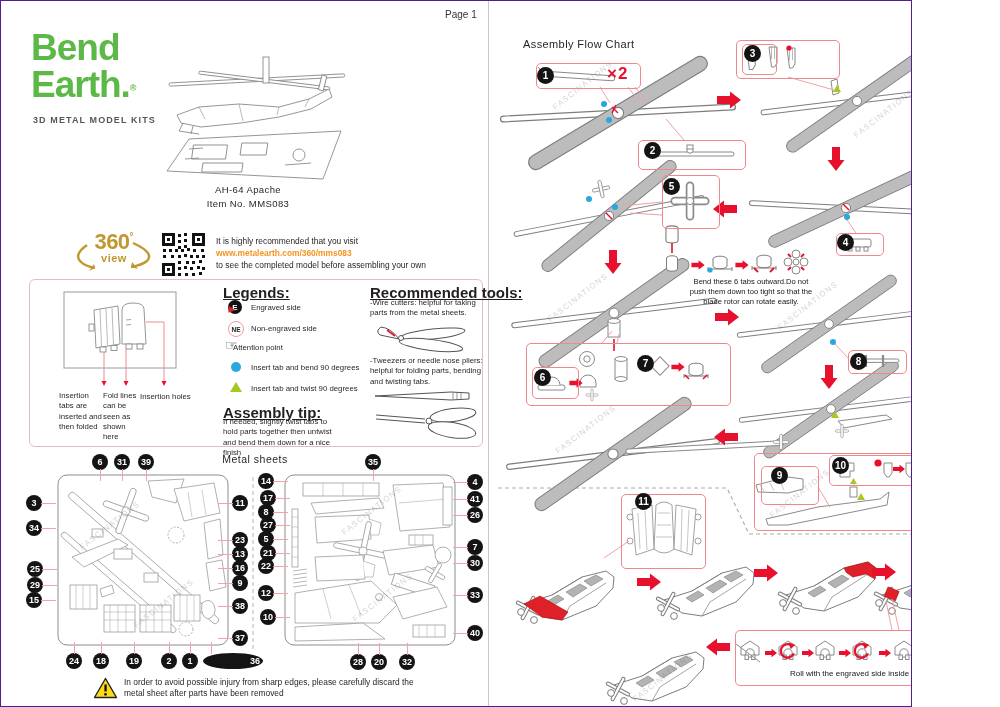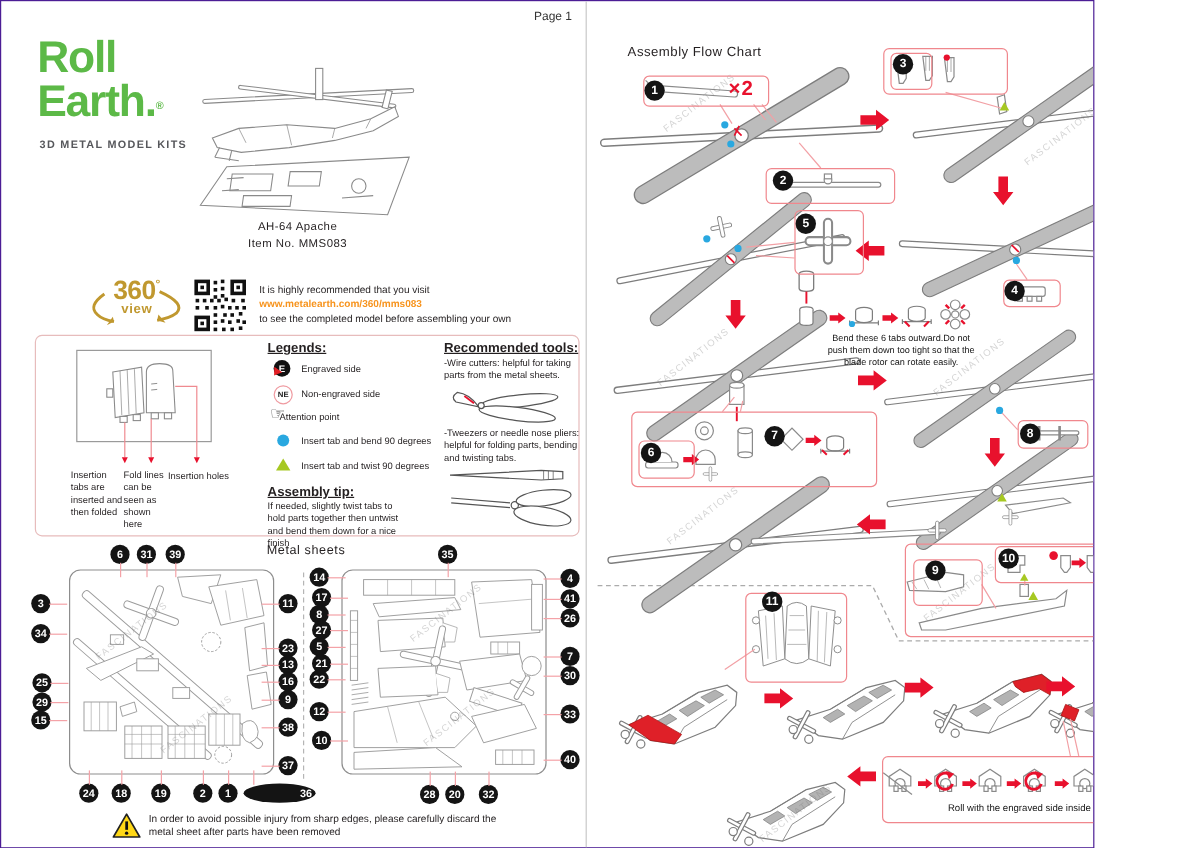--- a/index.html
+++ b/index.html
@@ -59,7 +59,7 @@
 
   <div class="page-label" style="left:444px;top:8px;">Page 1</div>
 
-  <div class="brand-word" style="left:30px;top:28px;">Roll</div>
+  <div class="brand-word" style="left:30px;top:28px;">Bend</div>
   <div class="brand-word" style="left:30px;top:65px;"><span>Earth.</span><span class="brand-reg">®</span></div>
   <div class="tagline" style="left:32px;top:114px;">3D METAL MODEL KITS</div>
 

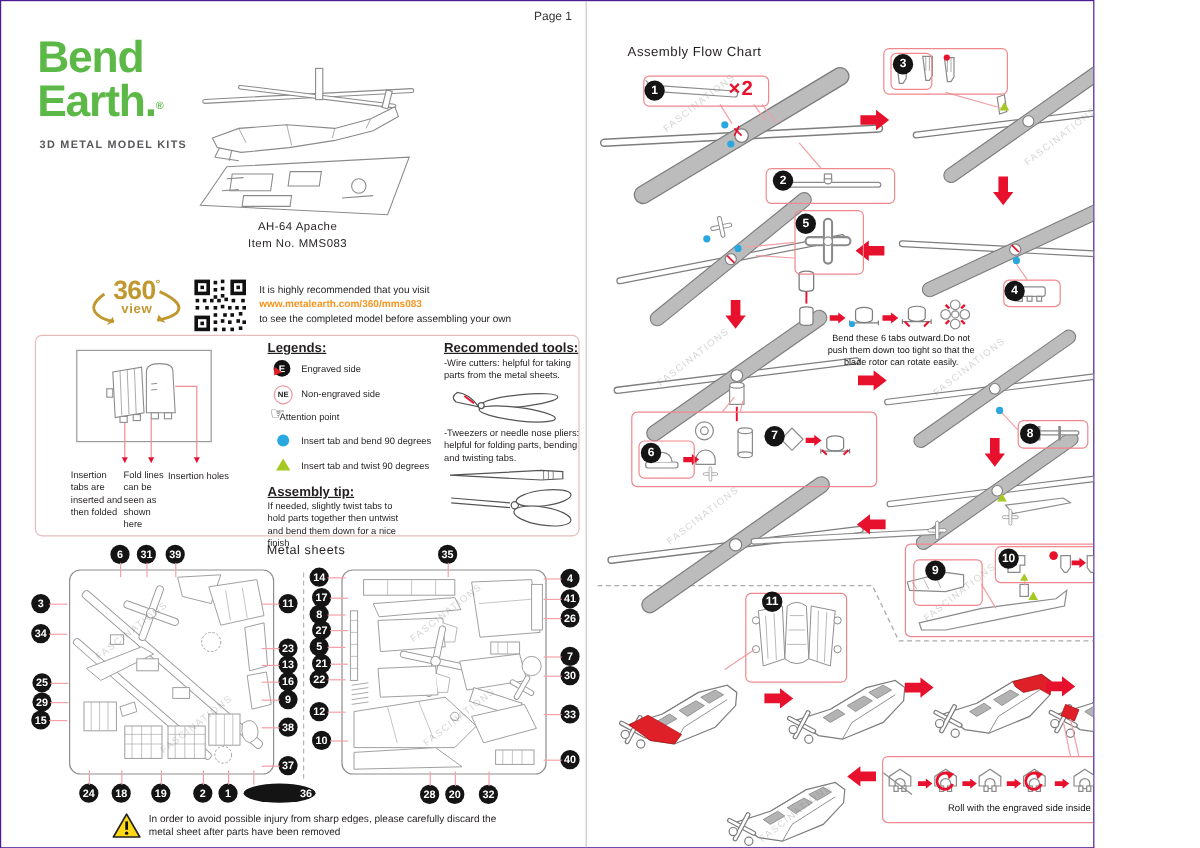--- a/index.html
+++ b/index.html
@@ -21,7 +21,7 @@
   .promo .link{color:#F7941E;font-weight:bold;}
   
   .infobox{position:absolute;border:1px solid #e7bcbc;border-radius:6px;}
-  .h-ul{position:absolute;font-size:11px;font-weight:bold;text-decoration:underline;}
+  .h-ul{position:absolute;font-size:15px;font-weight:bold;text-decoration:underline;}
   .small{position:absolute;font-size:7.8px;line-height:1.32;}
   .leg-label{position:absolute;font-size:7.8px;}
   .badgeE{position:absolute;width:14px;height:14px;border-radius:50%;background:#111;color:#fff;

